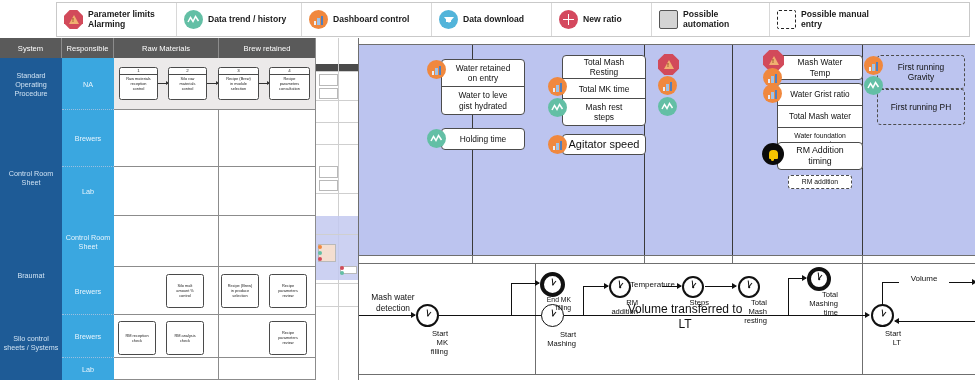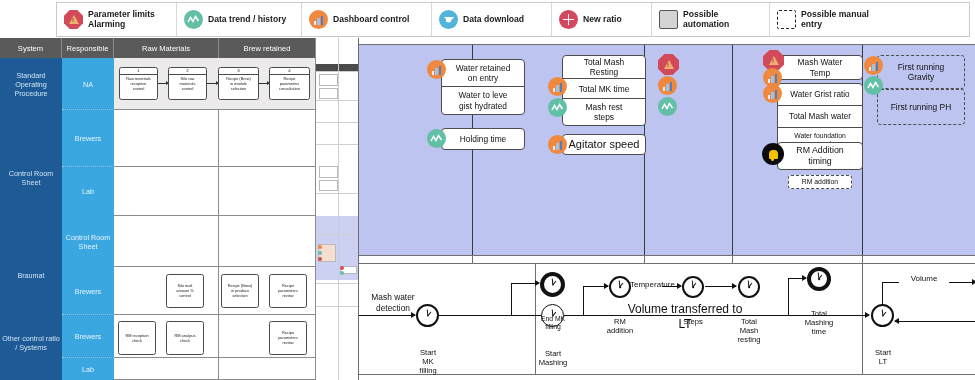--- a/index.html
+++ b/index.html
@@ -122,8 +122,8 @@
              transform-origin:bottom center;transform:translate(-50%,-100%) rotate(-6deg);}
   .clock .pv{position:absolute;left:50%;top:50%;width:1.6px;height:1.6px;background:#111;
              border-radius:50%;transform:translate(-50%,-50%);}
-  .clbl{position:absolute;font-size:7.6px;color:#111;text-align:center;line-height:1.2;
-        white-space:pre-line;z-index:5;margin-top:19px;}
+  .clbl{position:absolute;font-size:7.6px;color:#111;text-align:right;line-height:1.2;
+        white-space:pre-line;z-index:5;}
   .flbl{position:absolute;font-size:8.4px;color:#111;text-align:center;line-height:1.25;
         white-space:pre-line;z-index:5;}
   .arrow{position:absolute;background:#111;height:1.4px;z-index:2;}

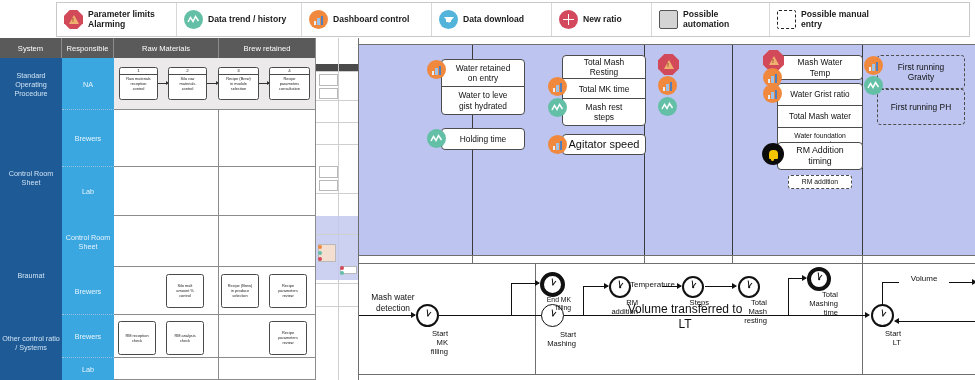--- a/index.html
+++ b/index.html
@@ -194,7 +194,7 @@
     <div class="sys-cell" style="left:0;top:20px;width:62px;height:52px">Standard Operating Procedure</div>
     <div class="sys-cell" style="left:0;top:72px;width:62px;height:135px">Control Room Sheet</div>
     <div class="sys-cell" style="left:0;top:207px;width:62px;height:60px">Braumat</div>
-    <div class="sys-cell" style="left:0;top:267px;width:62px;height:75px">Other control ratio / Systems</div>
+    <div class="sys-cell" style="left:0;top:267px;width:62px;height:75px">Silo control sheets / Systems</div>
 
     <div class="resp-cell" style="left:62px;top:20px;width:52px;height:52px">NA</div>
     <div class="resp-cell" style="left:62px;top:72px;width:52px;height:57px">Brewers</div>

